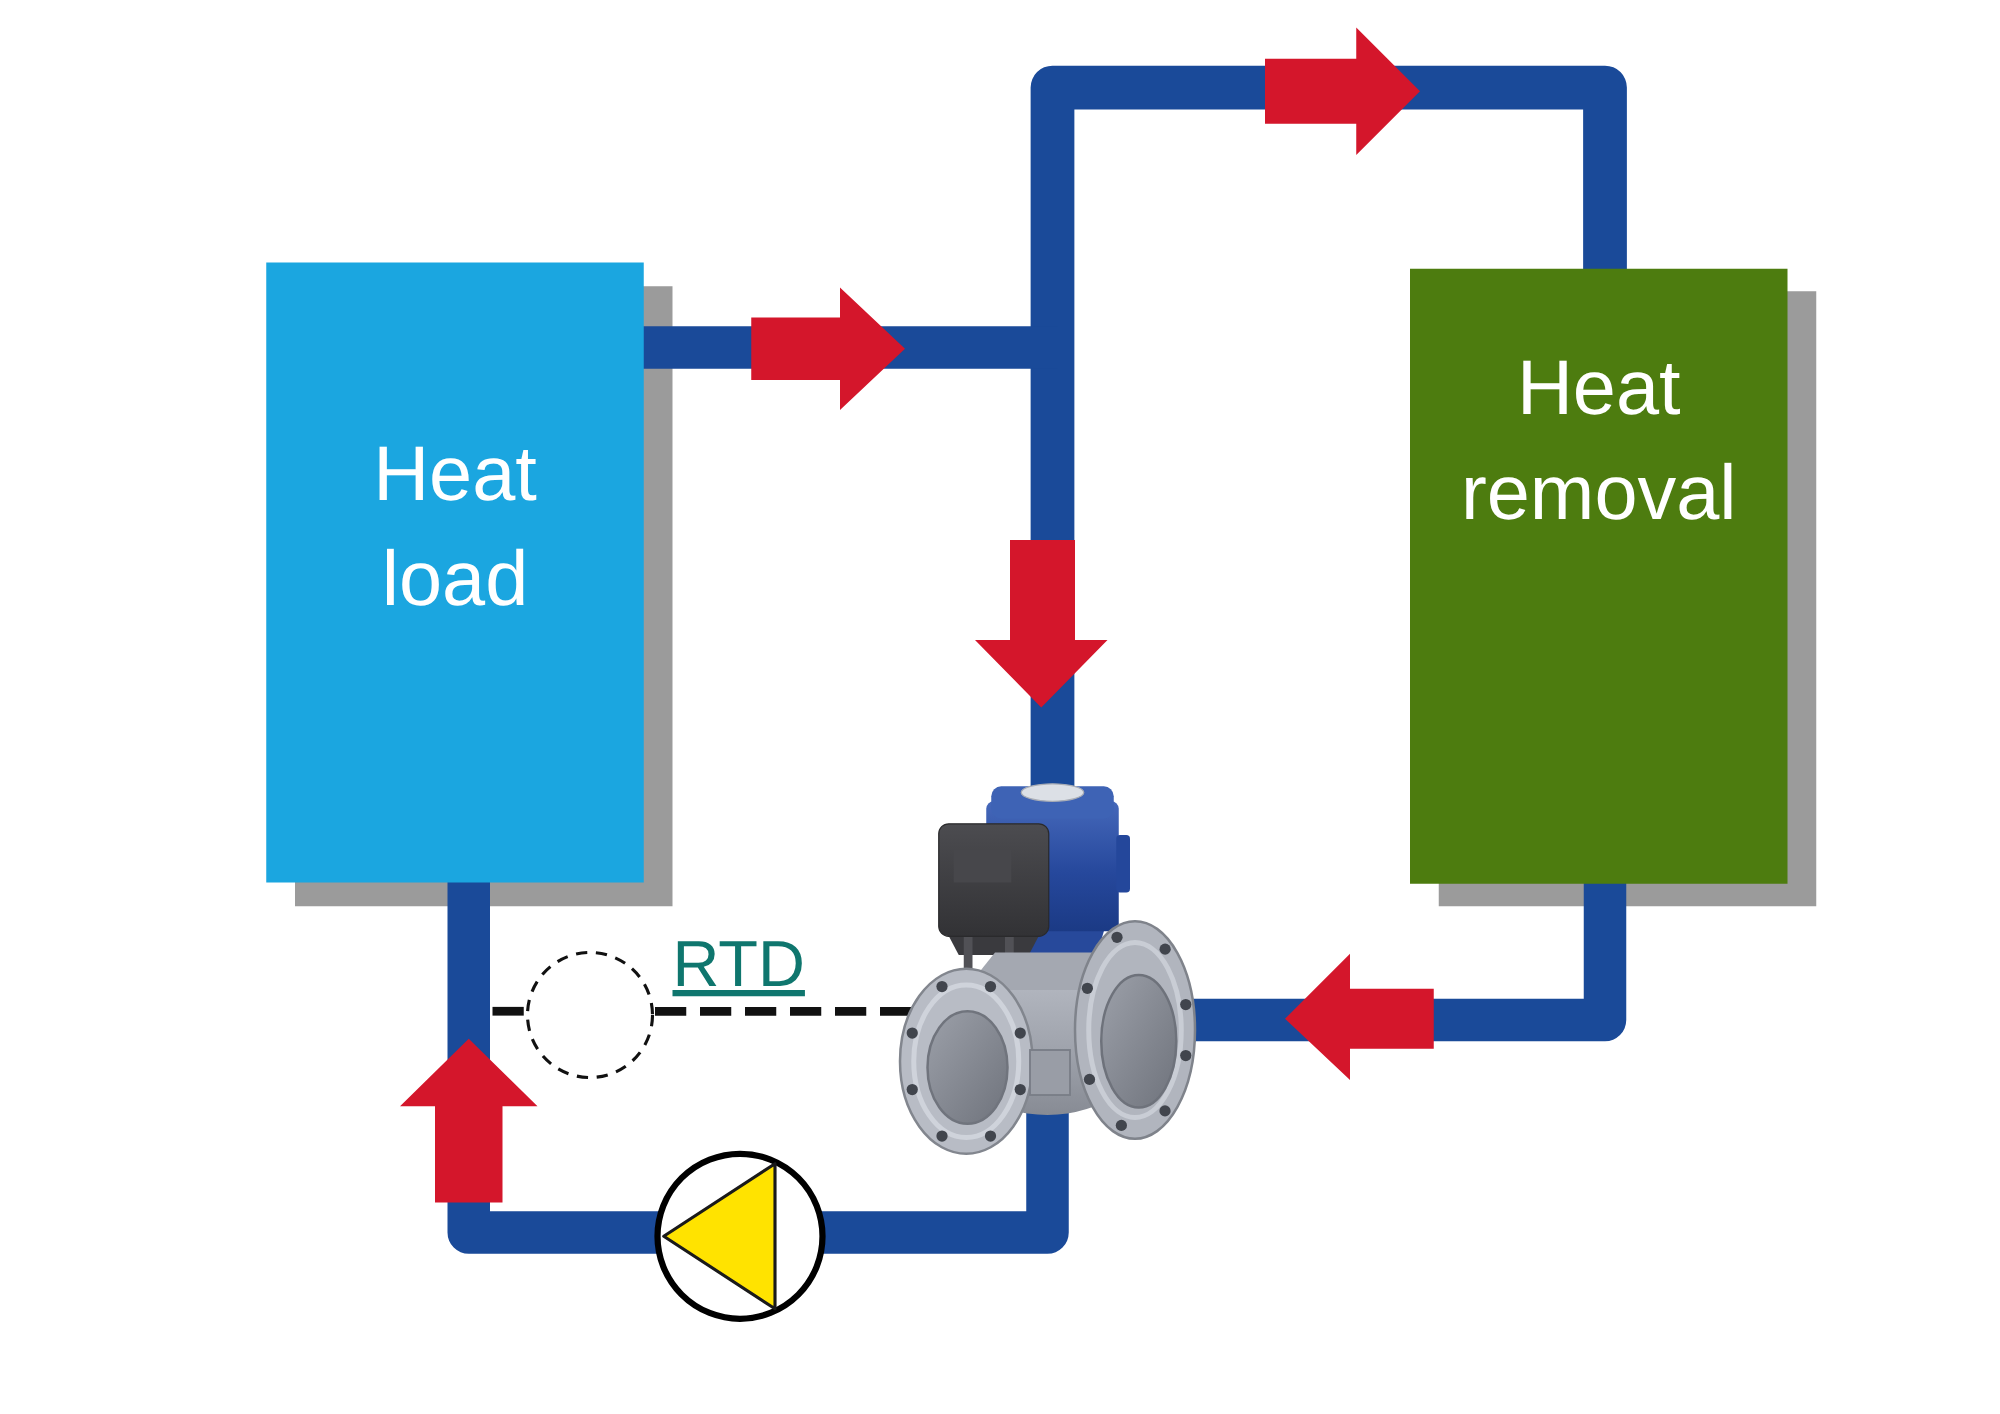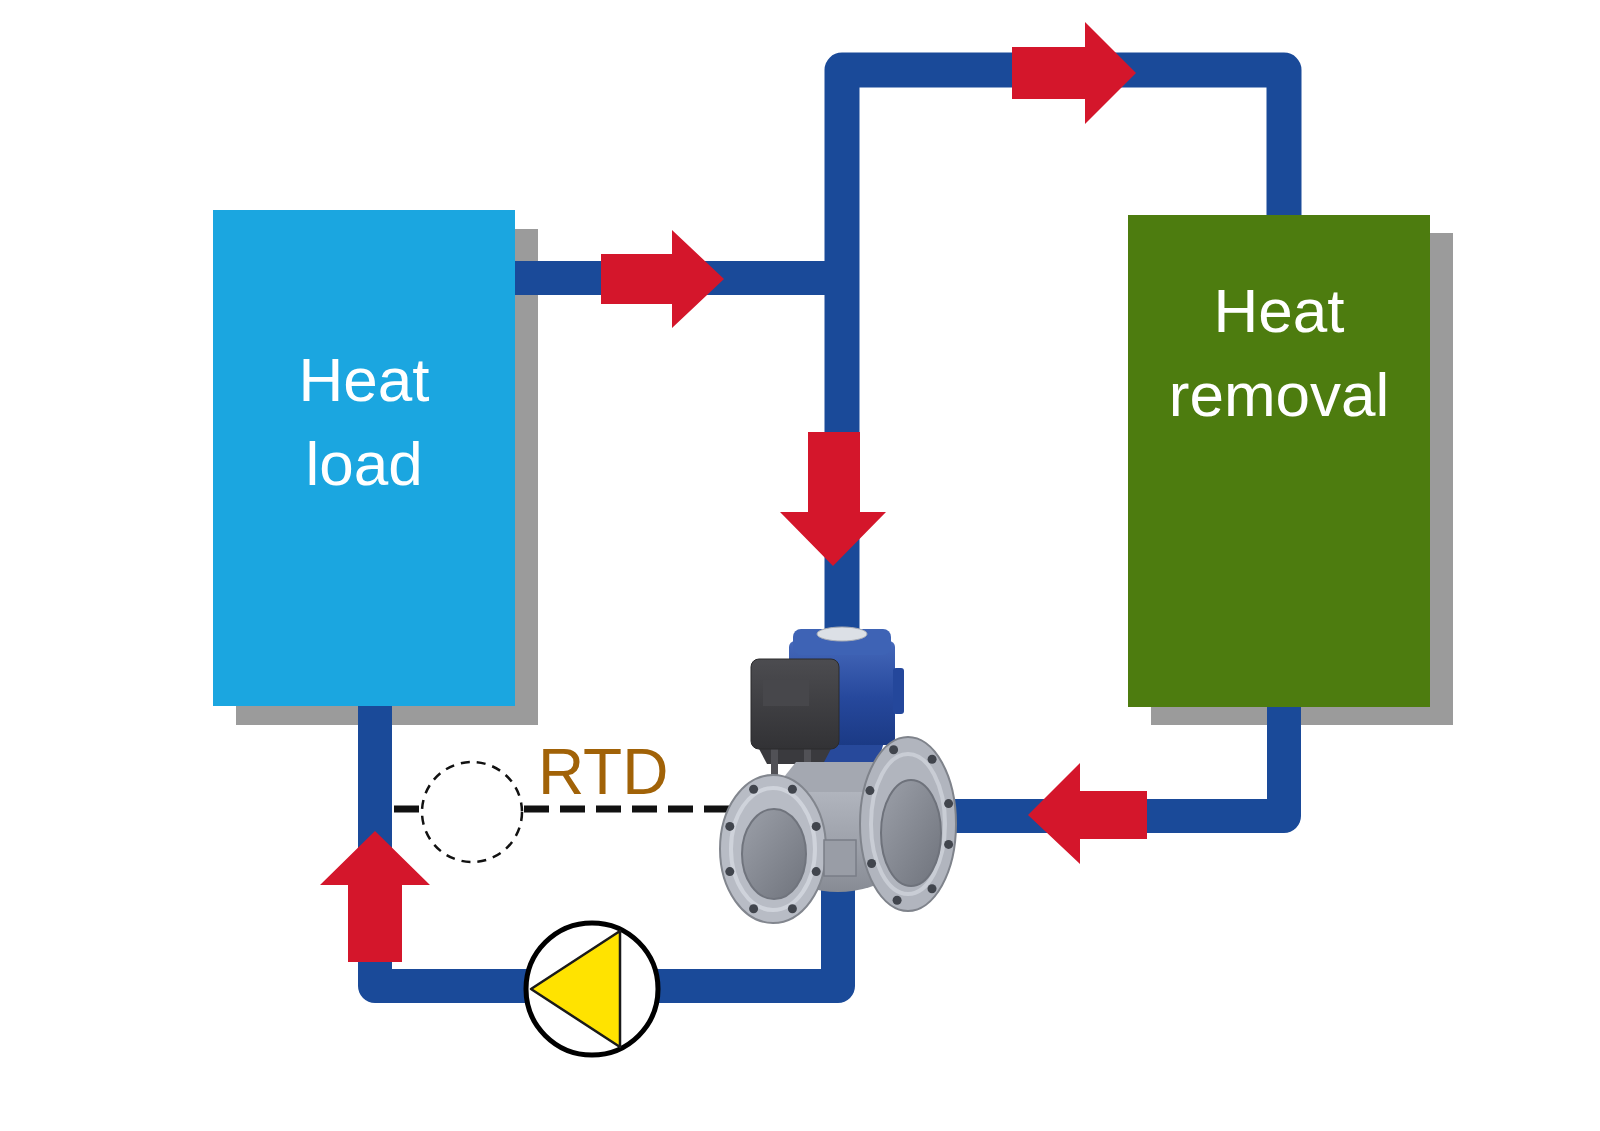--- a/index.html
+++ b/index.html
@@ -18,8 +18,9 @@
     font-size:62px;line-height:84px;font-weight:400;letter-spacing:0px;
   }
   .float-label{
-    position:absolute;z-index:4;color:#a16207;font-size:64px;line-height:64px;
+    position:absolute;z-index:4;color:#0f766e;font-size:52px;line-height:64px;
     white-space:nowrap;
+    text-decoration:underline;
   }
 </style>
 </head>

